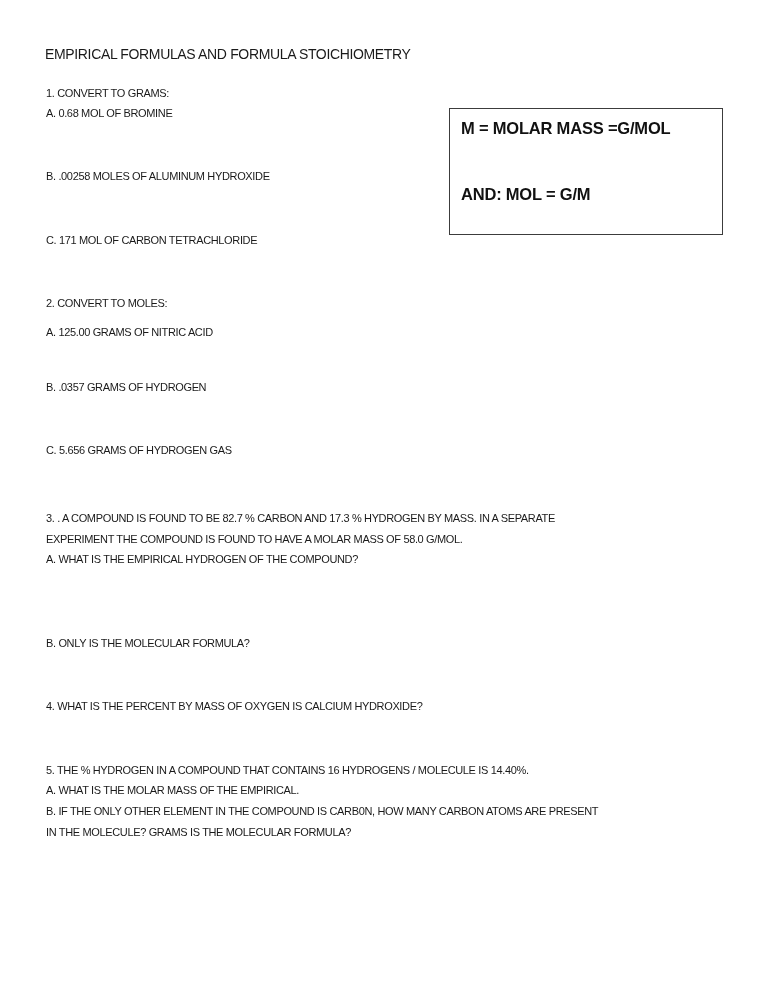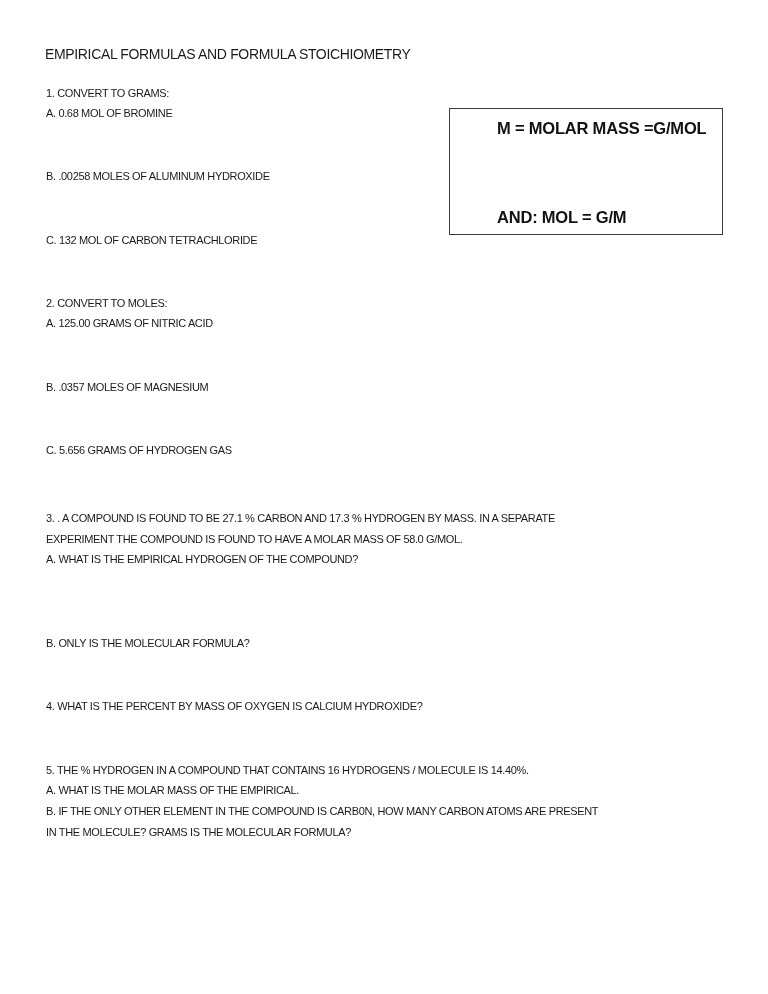--- a/index.html
+++ b/index.html
@@ -12,7 +12,7 @@
   .box { position: absolute; left: 449px; top: 108px; width: 272px; height: 125px;
          border: 1.5px solid #3c3c3c; }
   .box-line { position: absolute; left: 11px; font-weight: bold; font-size: 16.5px;
-              white-space: nowrap; letter-spacing: -0.2px; color: #111; margin-left: 36px; }
+              white-space: nowrap; letter-spacing: -0.2px; color: #111; }
 </style>
 </head>
 <body>

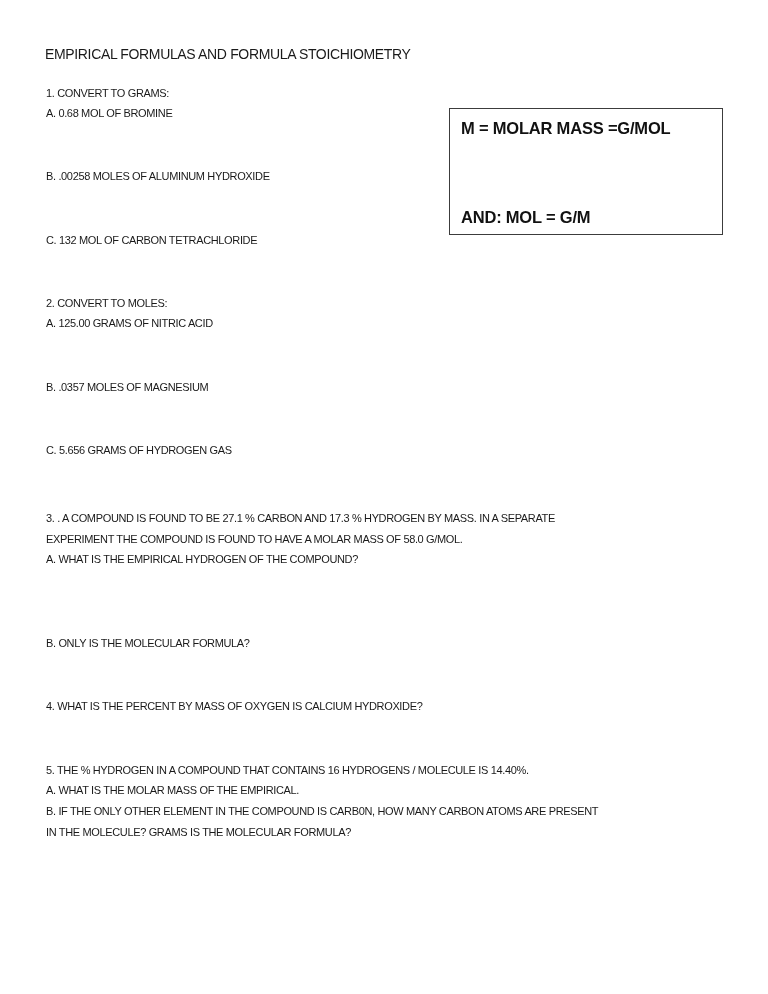--- a/index.html
+++ b/index.html
@@ -22,7 +22,7 @@
 
   <div class="box">
     <div class="box-line" style="top:10px">M = MOLAR MASS  =G/MOL</div>
-    <div class="box-line" style="top:99px">AND:  MOL = G/M</div>
+    <div class="box-line" style="top:76px">AND:  MOL = G/M</div>
   </div>
 
   <div>

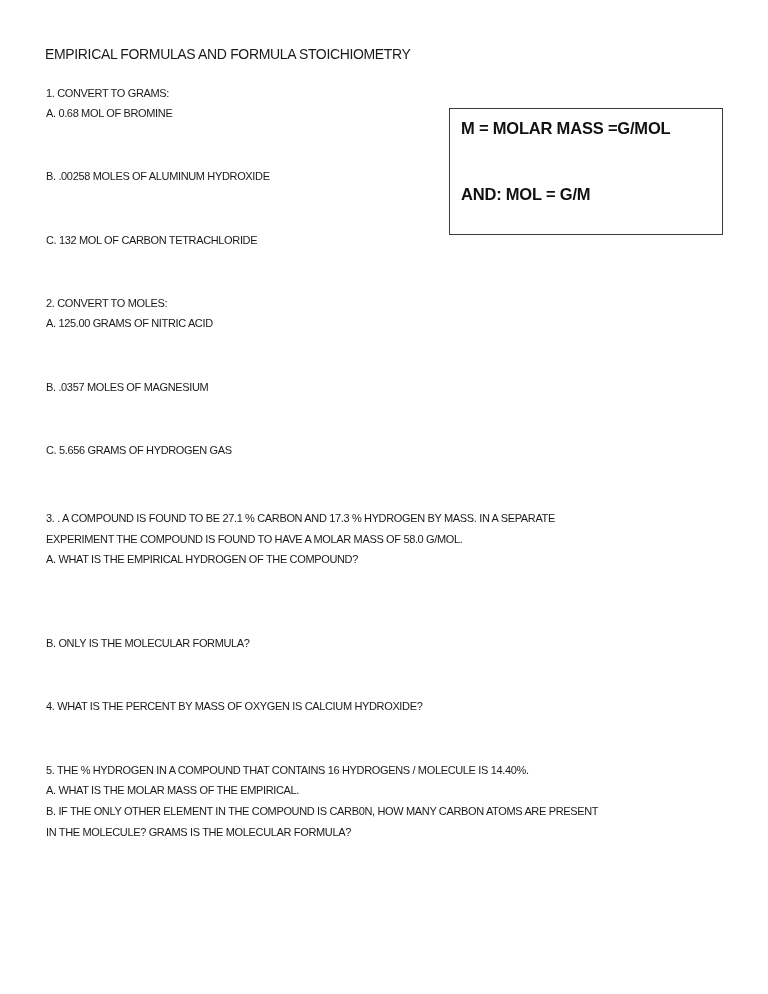--- a/index.html
+++ b/index.html
@@ -29,7 +29,7 @@
     <div class="line" style="top:85px">1.  CONVERT TO GRAMS:</div>
     <div class="line" style="top:105px">A.  0.68 MOL OF BROMINE</div>
     <div class="line" style="top:168px">B.  .00258 MOLES OF ALUMINUM HYDROXIDE</div>
-    <div class="line" style="top:232px">C.  132 MOL OF CARBON TETRACHLORIDE</div>
+    <div class="line" style="top:232px">C.  171 MOL OF CARBON TETRACHLORIDE</div>
   </div>
 
   <div>

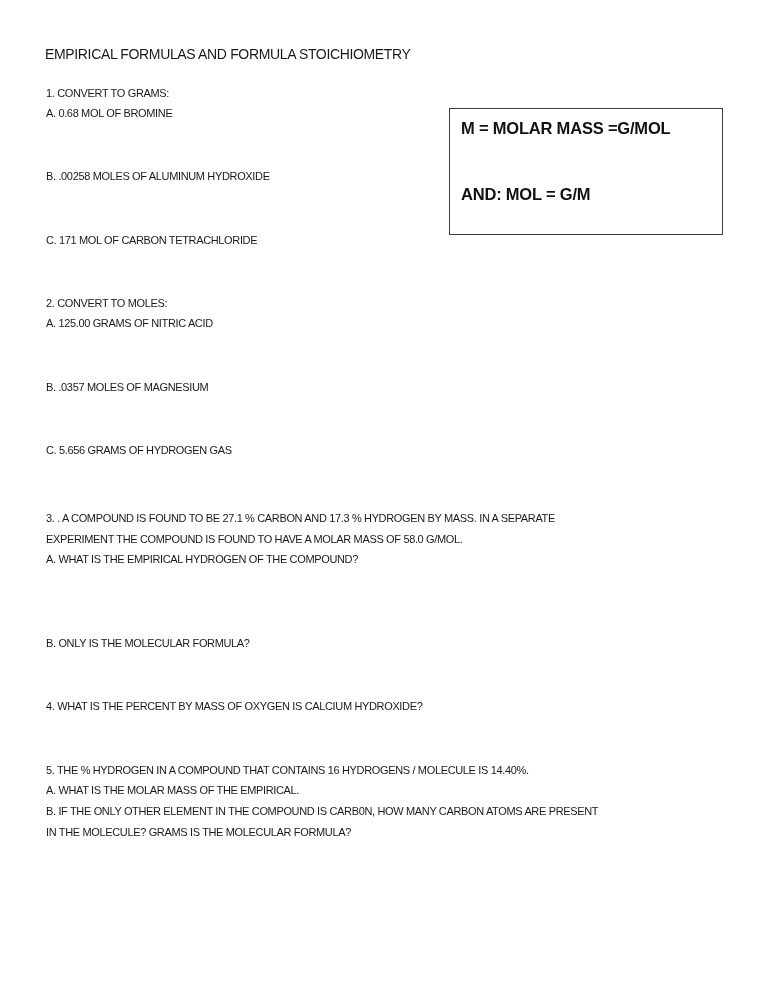--- a/index.html
+++ b/index.html
@@ -34,7 +34,7 @@
 
   <div>
     <div class="line" style="top:295px">2.  CONVERT TO MOLES:</div>
-    <div class="line" style="top:315px">A.  125.00 GRAMS OF NITRIC ACID</div>
+    <div class="line" style="top:324px">A.  125.00 GRAMS OF NITRIC ACID</div>
     <div class="line" style="top:379px">B.  .0357 MOLES OF MAGNESIUM</div>
     <div class="line" style="top:442px">C.  5.656 GRAMS OF HYDROGEN GAS</div>
   </div>

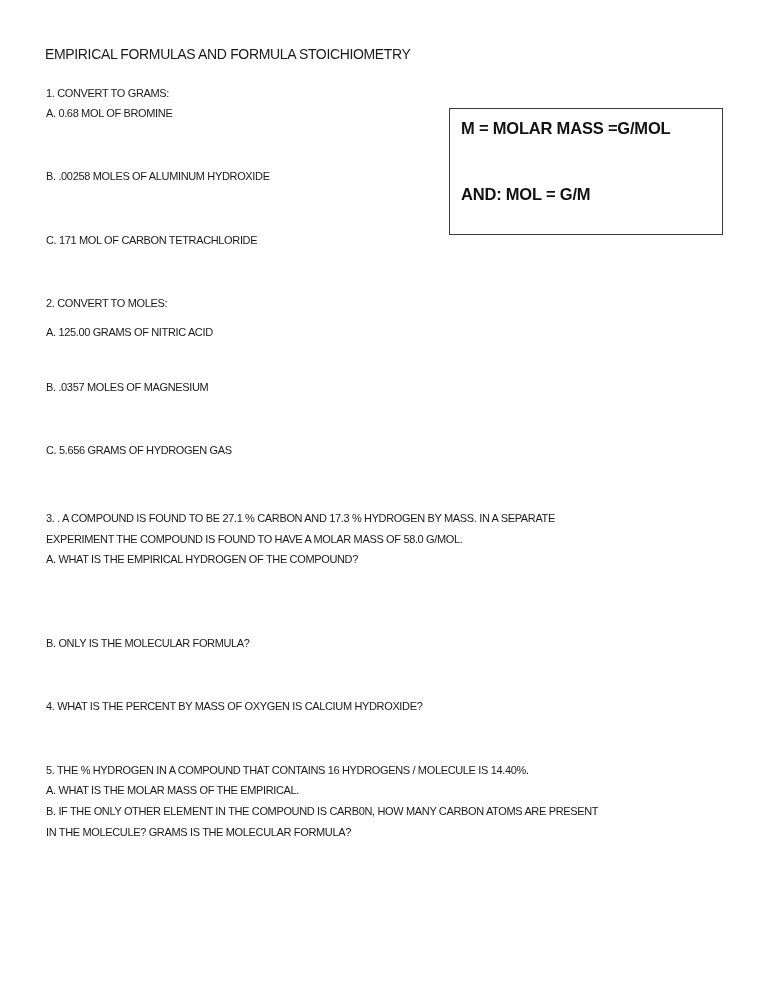--- a/index.html
+++ b/index.html
@@ -35,7 +35,7 @@
   <div>
     <div class="line" style="top:295px">2.  CONVERT TO MOLES:</div>
     <div class="line" style="top:324px">A.  125.00 GRAMS OF NITRIC ACID</div>
-    <div class="line" style="top:379px">B.  .0357 MOLES OF MAGNESIUM</div>
+    <div class="line" style="top:379px">B.  .0357 GRAMS OF HYDROGEN</div>
     <div class="line" style="top:442px">C.  5.656 GRAMS OF HYDROGEN GAS</div>
   </div>
 

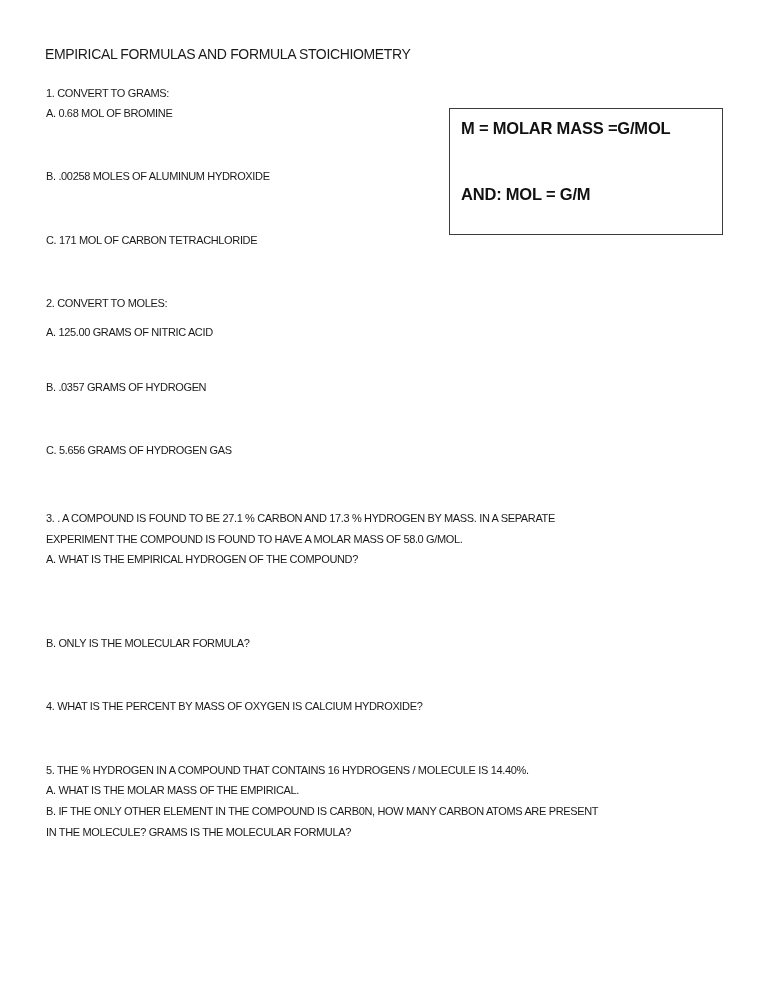--- a/index.html
+++ b/index.html
@@ -40,7 +40,7 @@
   </div>
 
   <div>
-    <div class="line" style="top:510px">3.  .  A COMPOUND IS FOUND TO BE 27.1 % CARBON AND 17.3 % HYDROGEN BY MASS.  IN A SEPARATE</div>
+    <div class="line" style="top:510px">3.  .  A COMPOUND IS FOUND TO BE 82.7 % CARBON AND 17.3 % HYDROGEN BY MASS.  IN A SEPARATE</div>
     <div class="line" style="top:531px">EXPERIMENT THE COMPOUND IS FOUND TO HAVE A MOLAR MASS OF 58.0 G/MOL.</div>
     <div class="line" style="top:551px">A.  WHAT IS THE EMPIRICAL HYDROGEN OF THE COMPOUND?</div>
     <div class="line" style="top:635px">B.  ONLY IS THE MOLECULAR FORMULA?</div>

